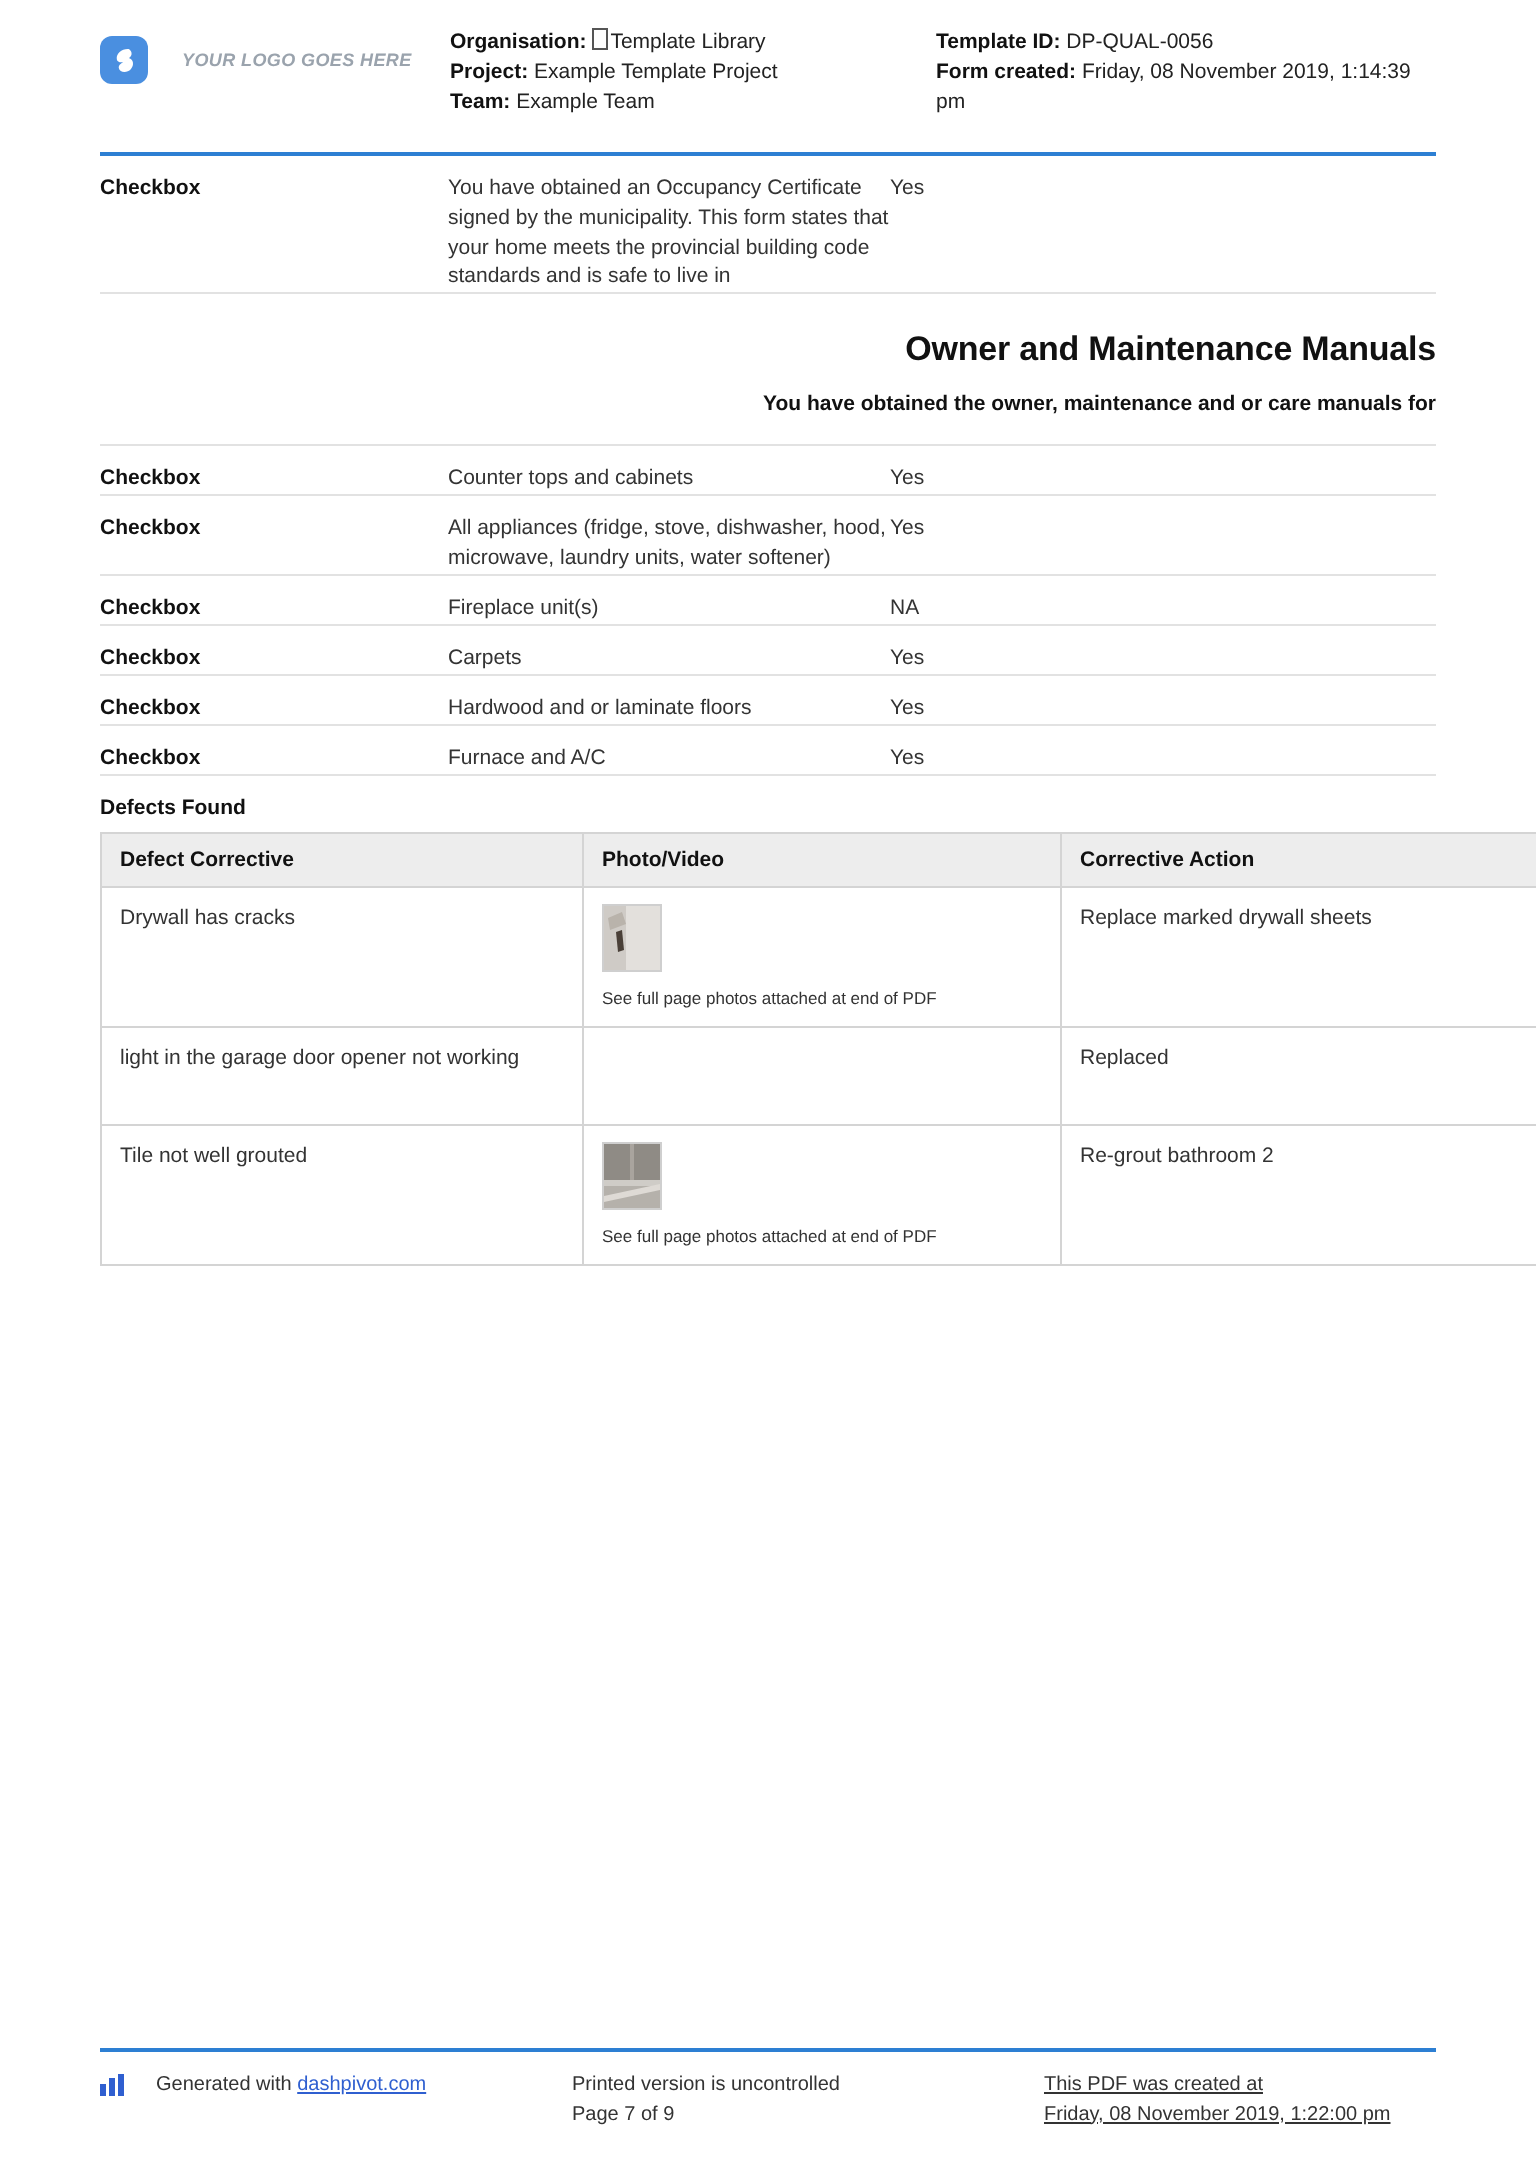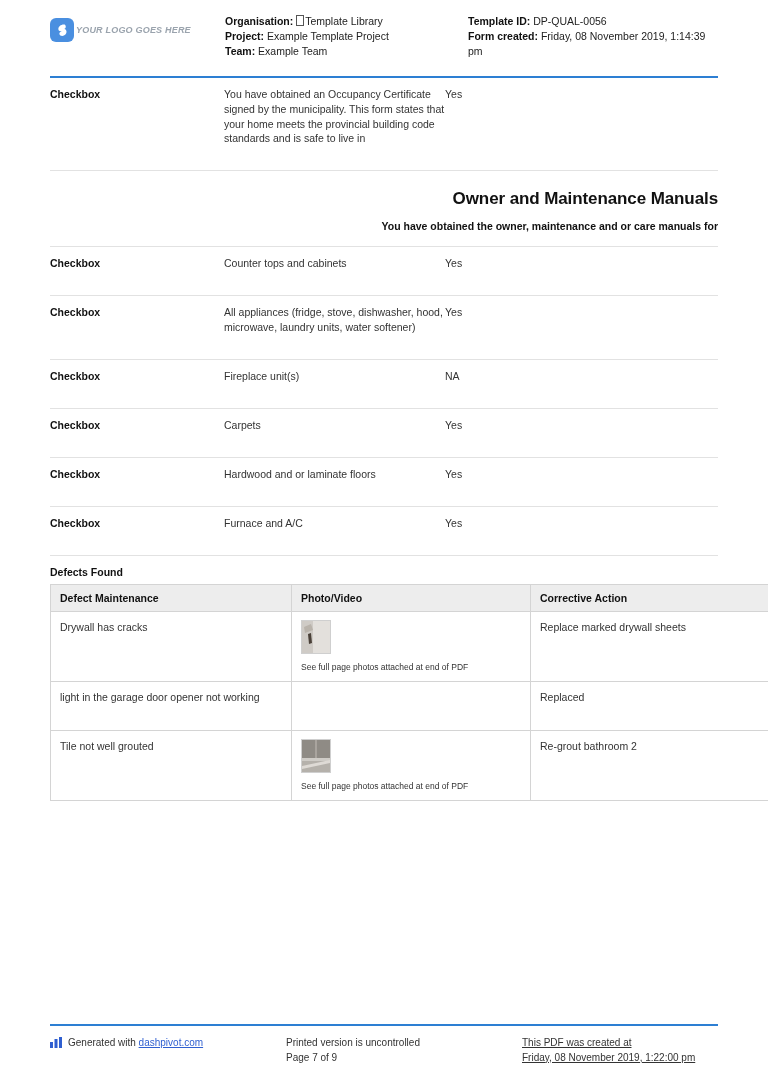--- a/index.html
+++ b/index.html
@@ -34,7 +34,7 @@
     width: 175px;
     display: flex;
     align-items: center;
-    gap: 2px;
+    gap: 17px;
     padding-top: 4px;
   }
   .logo-mark {

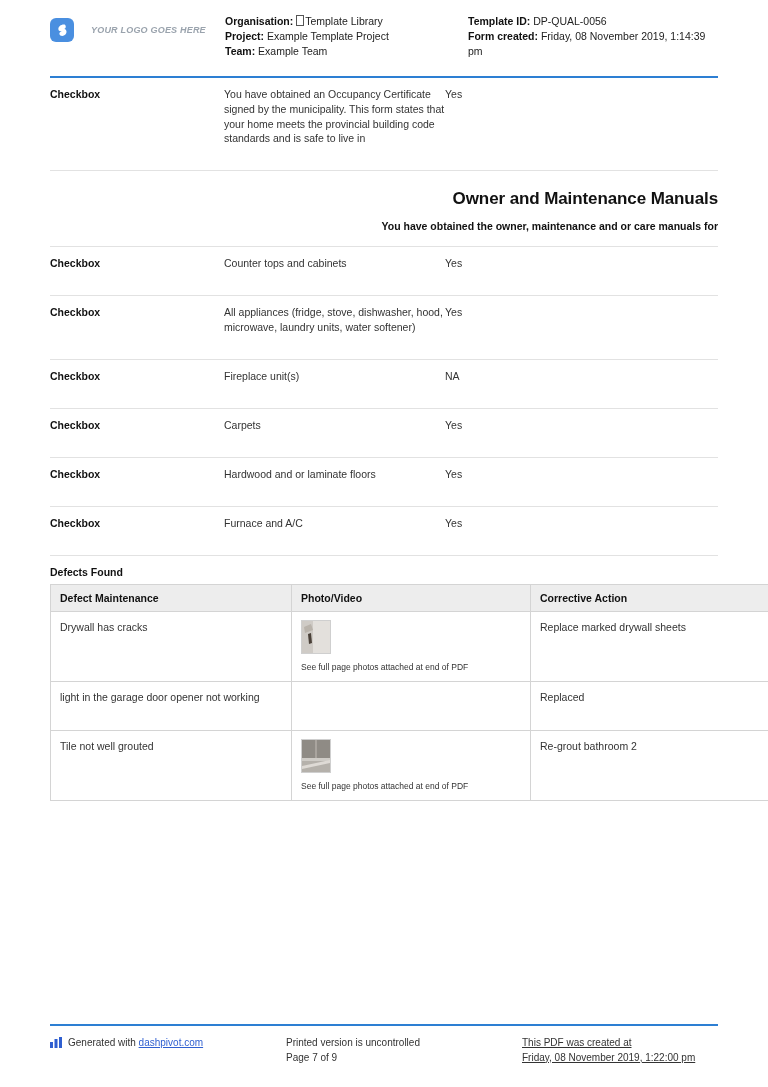--- a/index.html
+++ b/index.html
@@ -83,7 +83,7 @@
     border-bottom: 1px solid #e2e2e2;
     font-size: 10.5px;
     line-height: 1.42;
-    padding: 9px 0 24px 0;
+    padding: 9px 0 0 0;
   }
   .row .c-label {
     width: 174px;

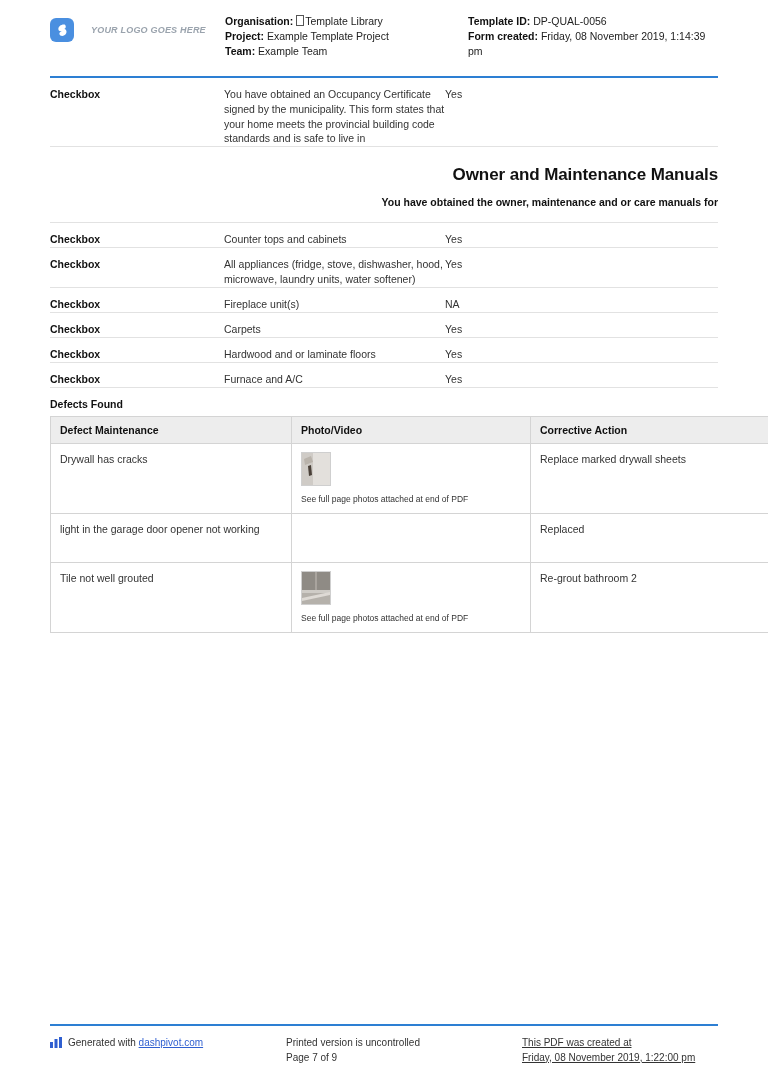--- a/index.html
+++ b/index.html
@@ -321,7 +321,7 @@
   <table class="defects">
     <thead>
       <tr>
-        <th class="col-desc">Defect Maintenance</th>
+        <th class="col-desc">Defect Corrective</th>
         <th class="col-photo">Photo/Video</th>
         <th class="col-action">Corrective Action</th>
       </tr>

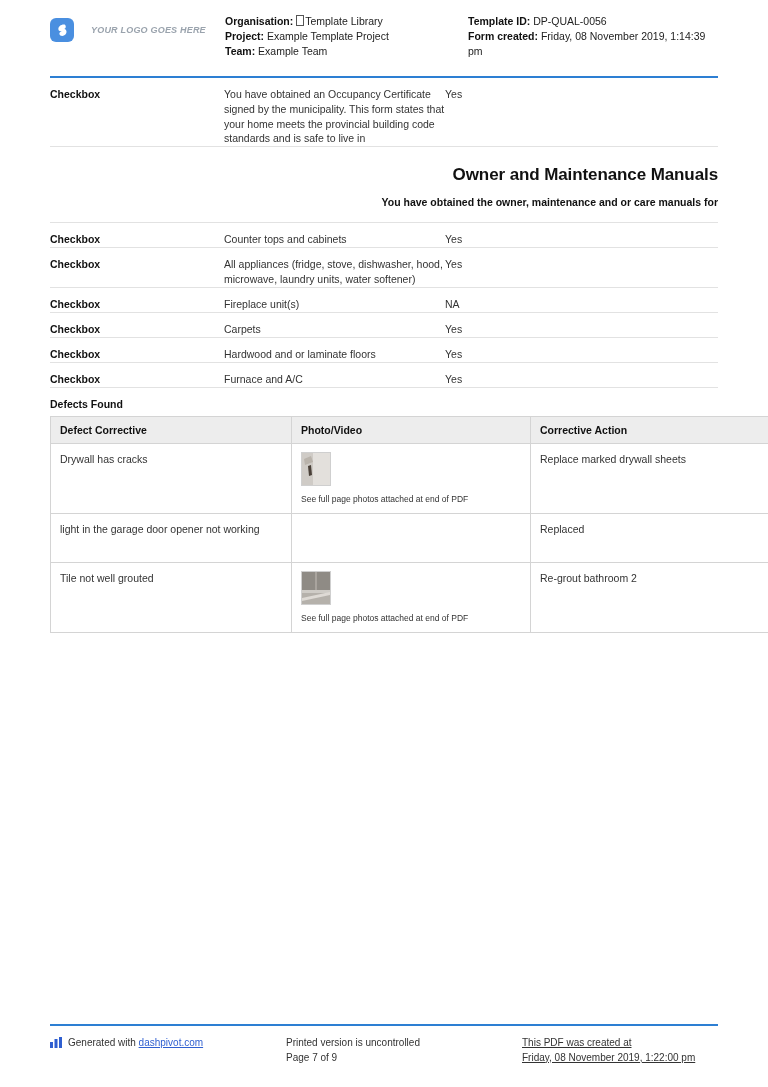--- a/index.html
+++ b/index.html
@@ -215,7 +215,7 @@
     width: 236px;
     display: flex;
     align-items: flex-start;
-    gap: 6px;
+    gap: 16px;
   }
   .f-col-2 { width: 236px; }
   .f-col-3 { flex: 1; text-decoration: underline; }

